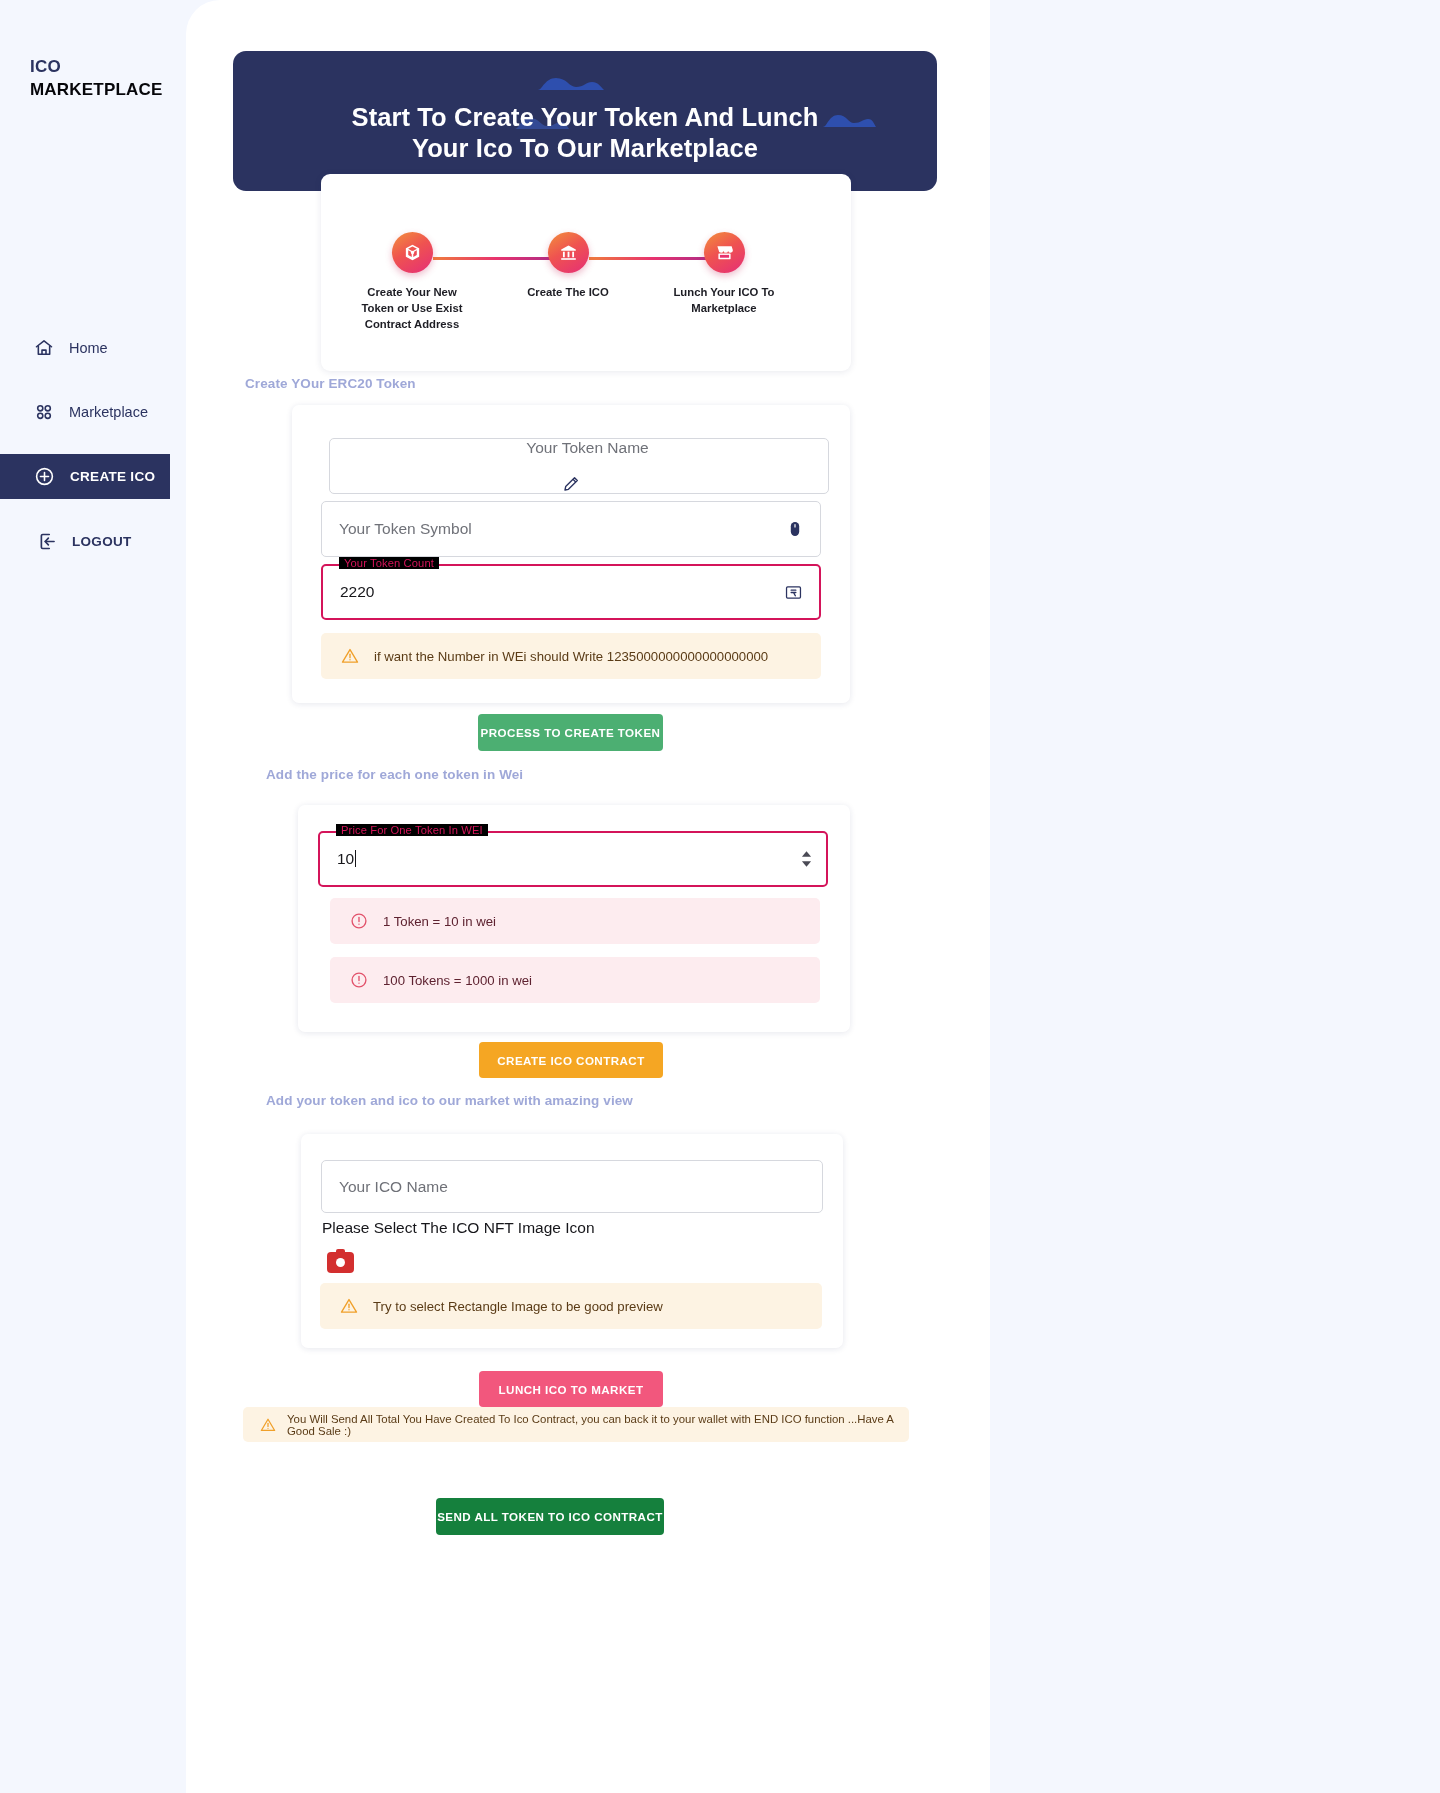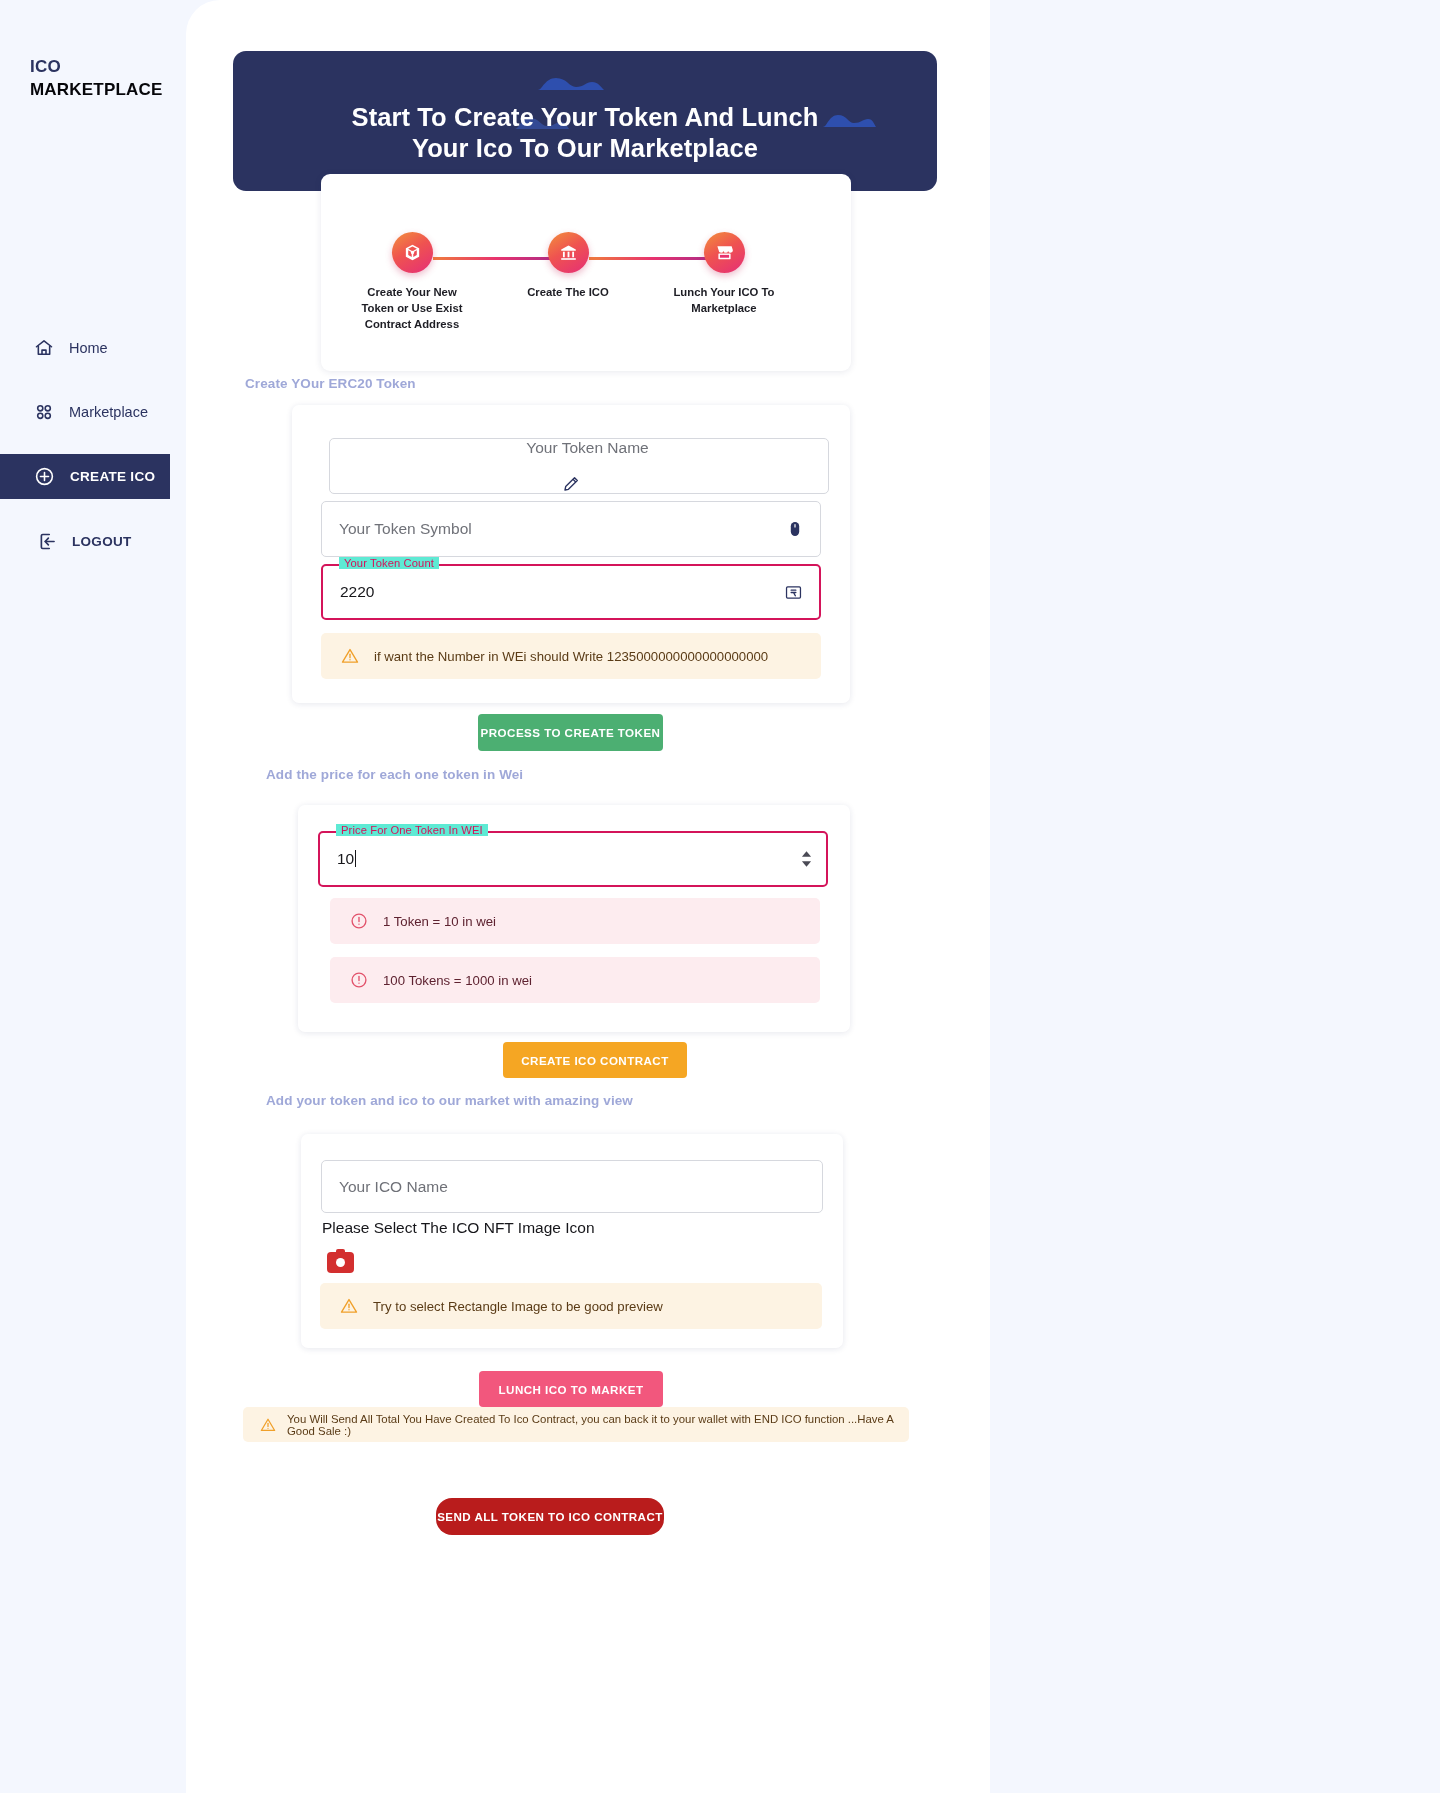--- a/index.html
+++ b/index.html
@@ -96,7 +96,7 @@
 
   .field.focused { border: 2px solid #d4145a; }
   .field.focused .flabel {
-    position: absolute; top: -9px; left: 16px; background: #5eead4; padding: 0 5px;
+    position: absolute; top: -9px; left: 16px; background: #000000; padding: 0 5px;
     font-size: 11.2px; color: #d4145a; letter-spacing: .1px;
   }
   .field.focused .val {

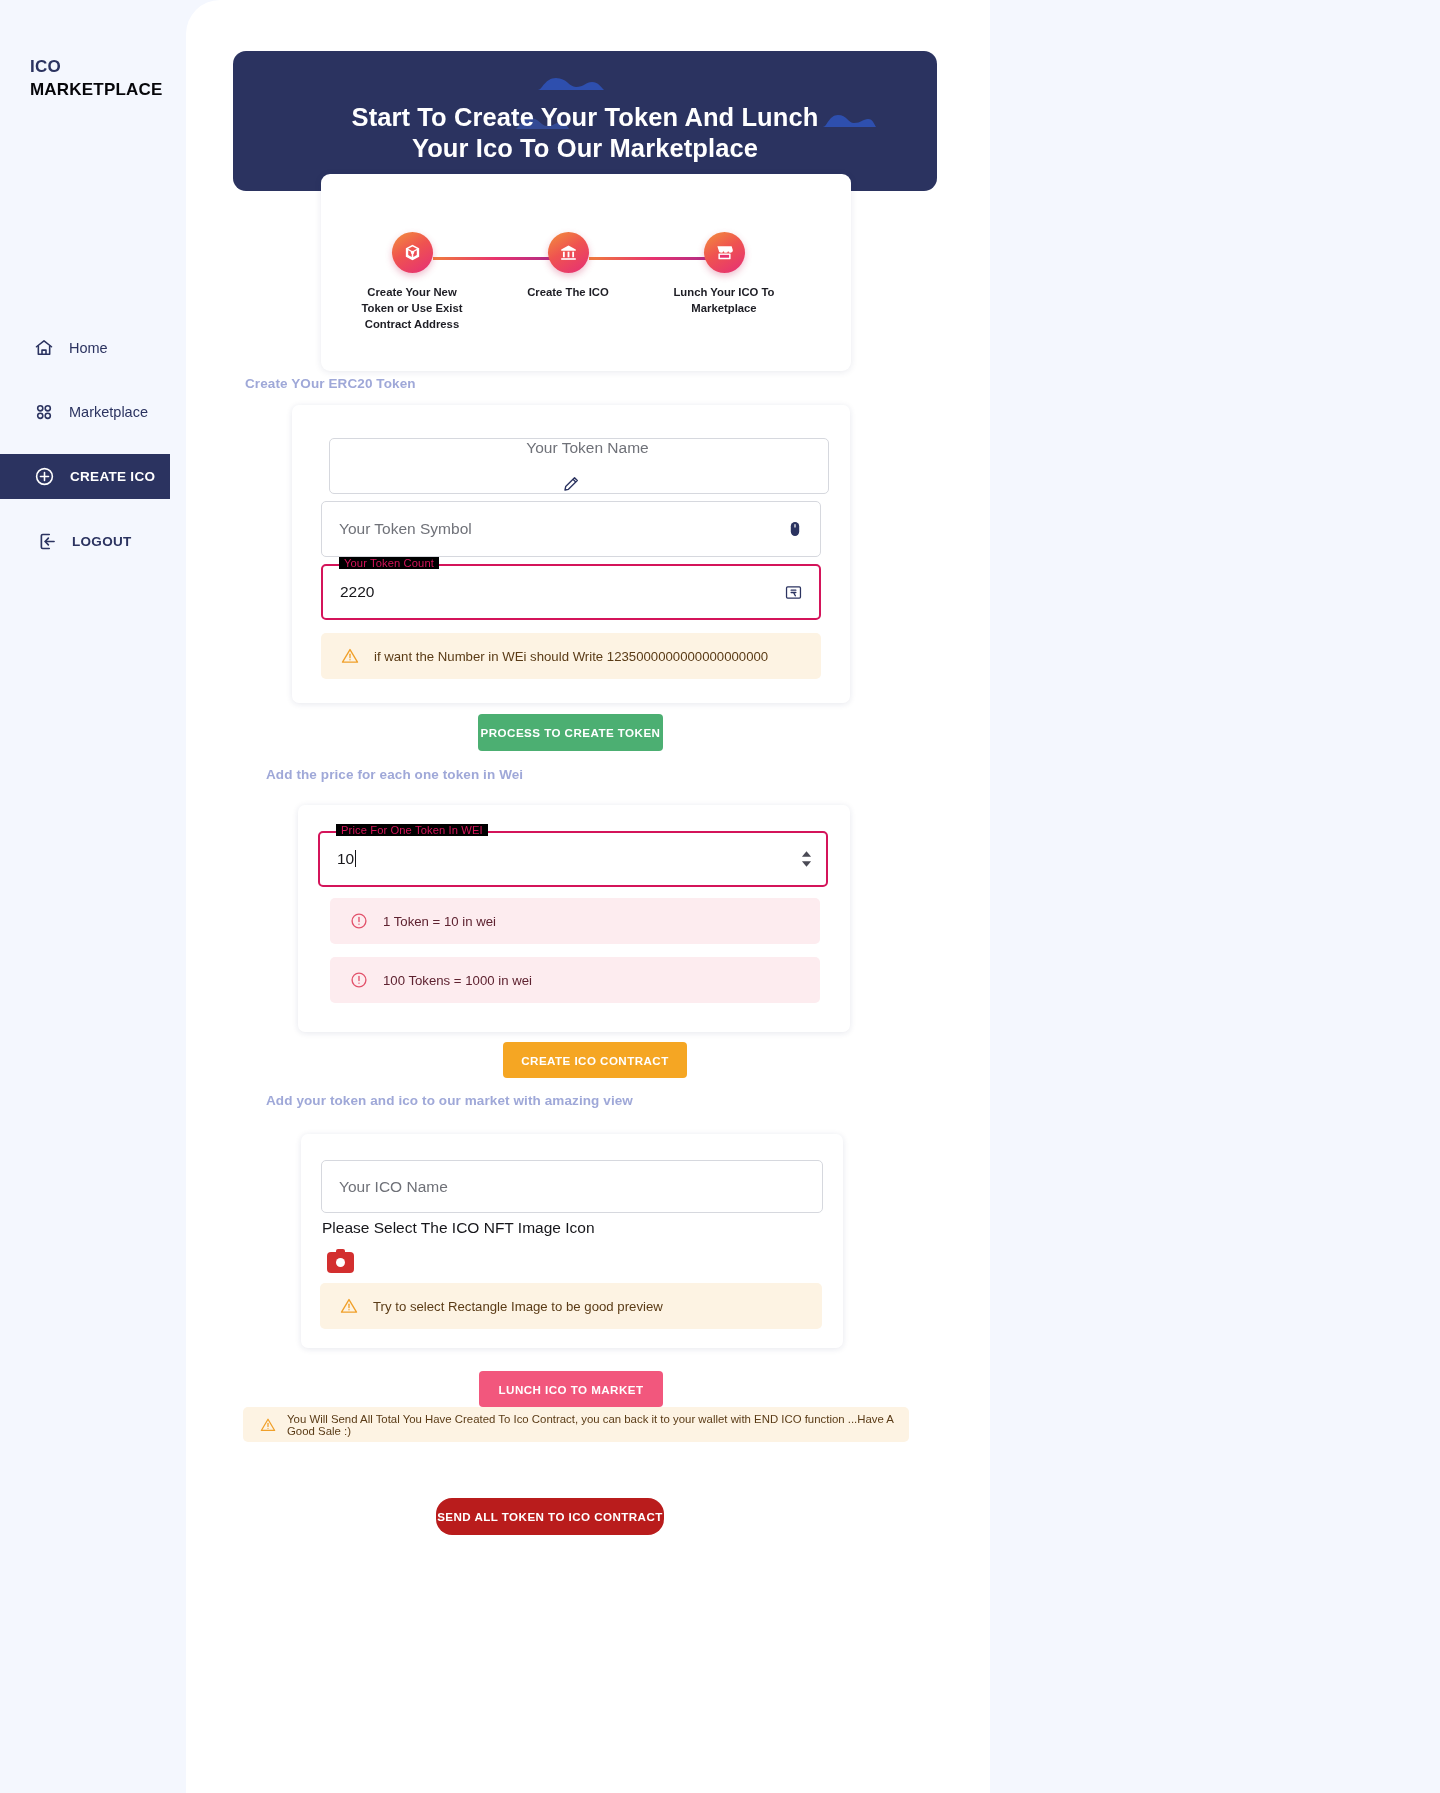--- a/index.html
+++ b/index.html
@@ -359,7 +359,7 @@
     </div>
   </div>
 
-  <button class="btn orange" style="left:479px; top:1042px; width:184px; height:36px; font-size:11.6px;margin-left:24px;">CREATE ICO CONTRACT</button>
+  <button class="btn orange" style="left:479px; top:1042px; width:184px; height:36px; font-size:11.6px;">CREATE ICO CONTRACT</button>
 
   <div class="sec-head" style="left:266px; top:1093px;">Add your token and ico to our market with amazing view</div>
 

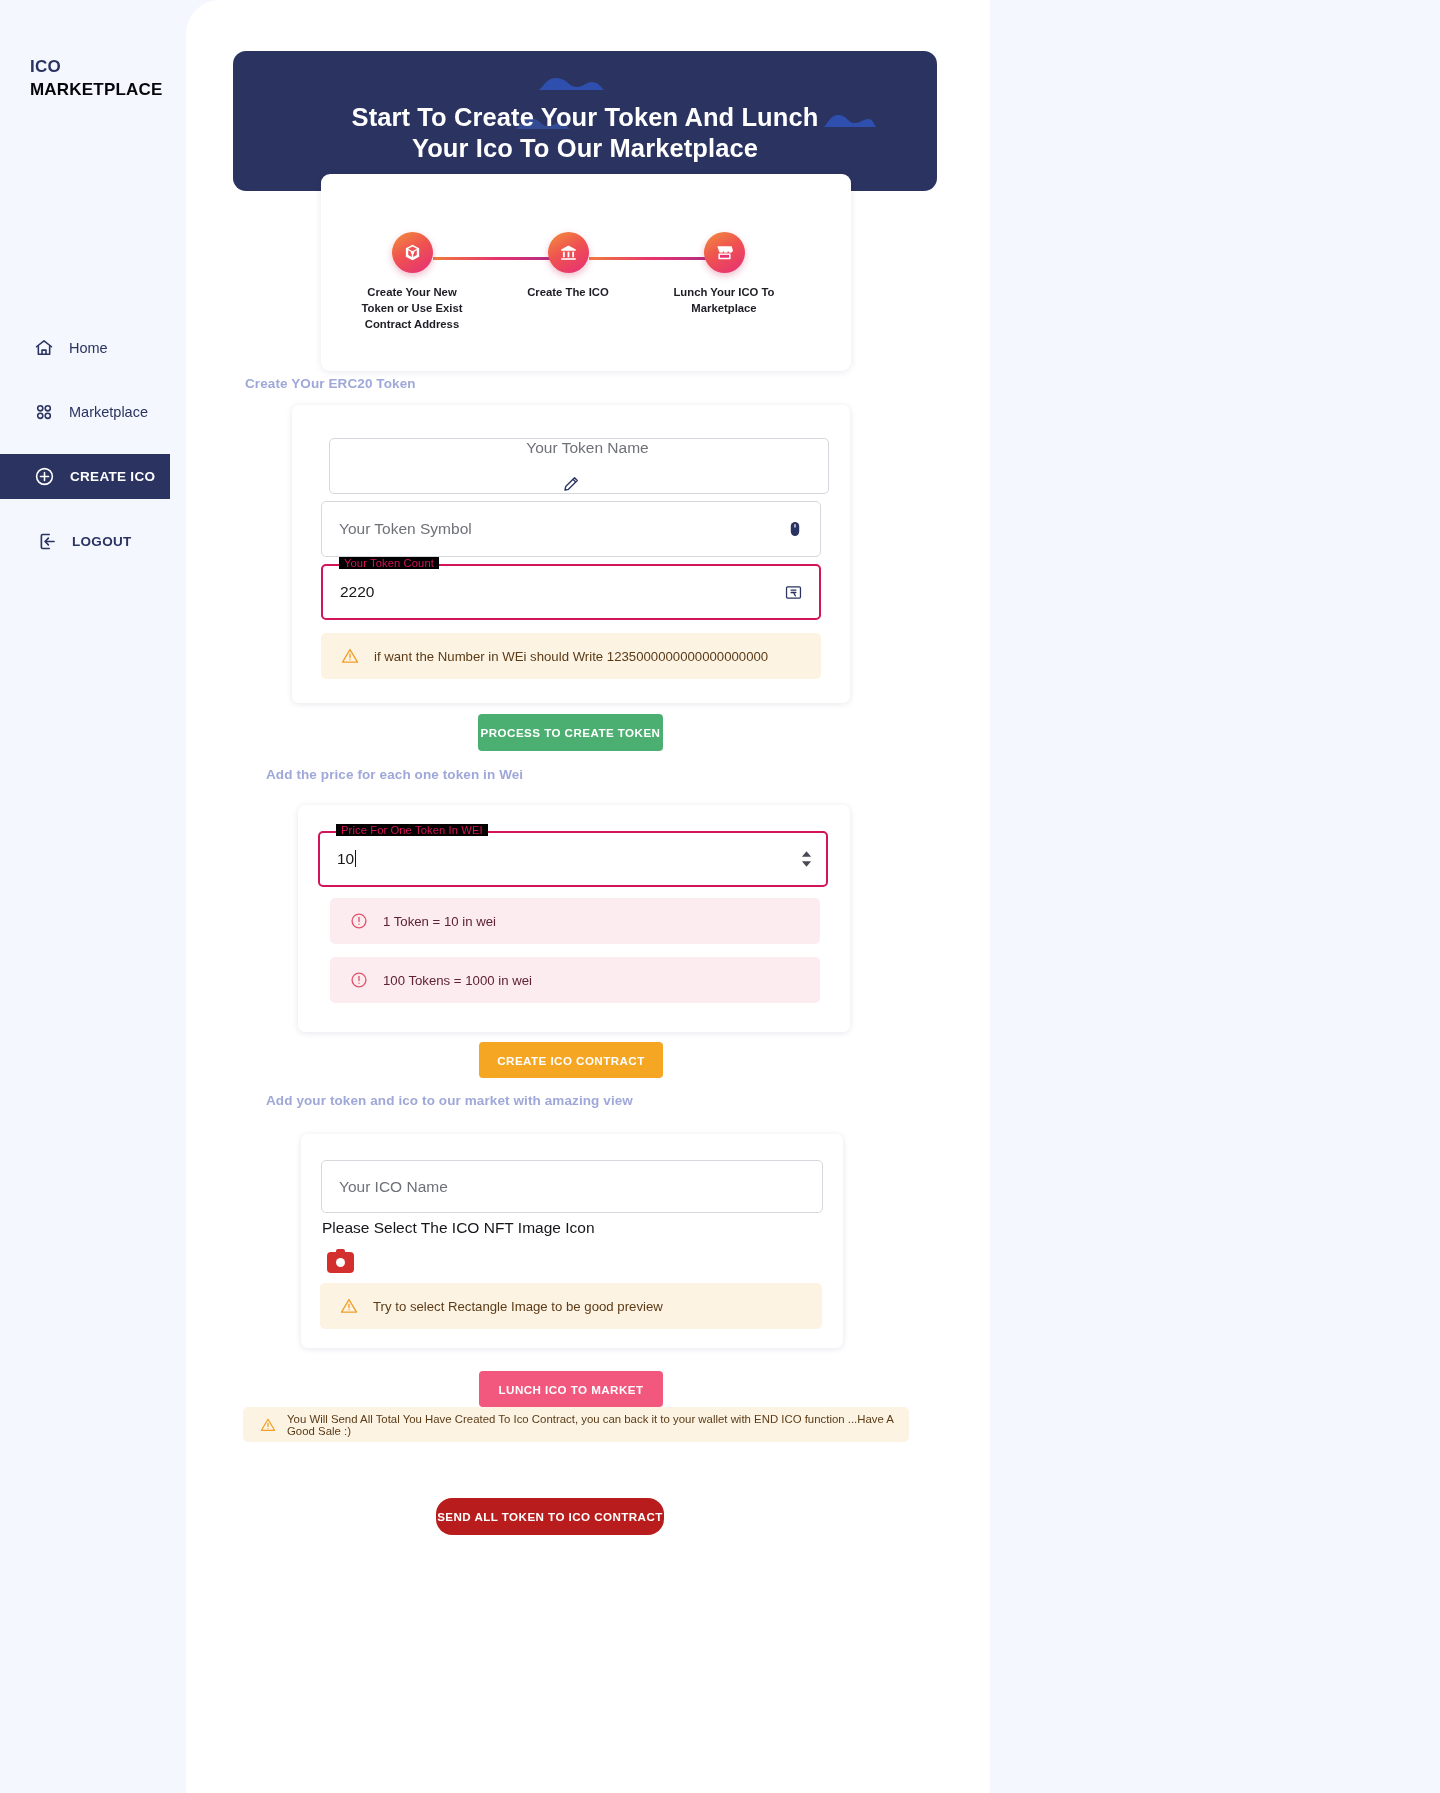--- a/index.html
+++ b/index.html
@@ -122,7 +122,7 @@
   .btn.green  { background: #4caf72; }
   .btn.orange { background: #f5a623; }
   .btn.pink   { background: #f2577d; }
-  .btn.navy   { background: #b91c1c; border-radius: 16px; }
+  .btn.navy   { background: #15803d; }
 
   
   .rpanel { position: absolute; left: 990px; top: 0; width: 450px; height: 1793px; background: #f4f7fe; }

